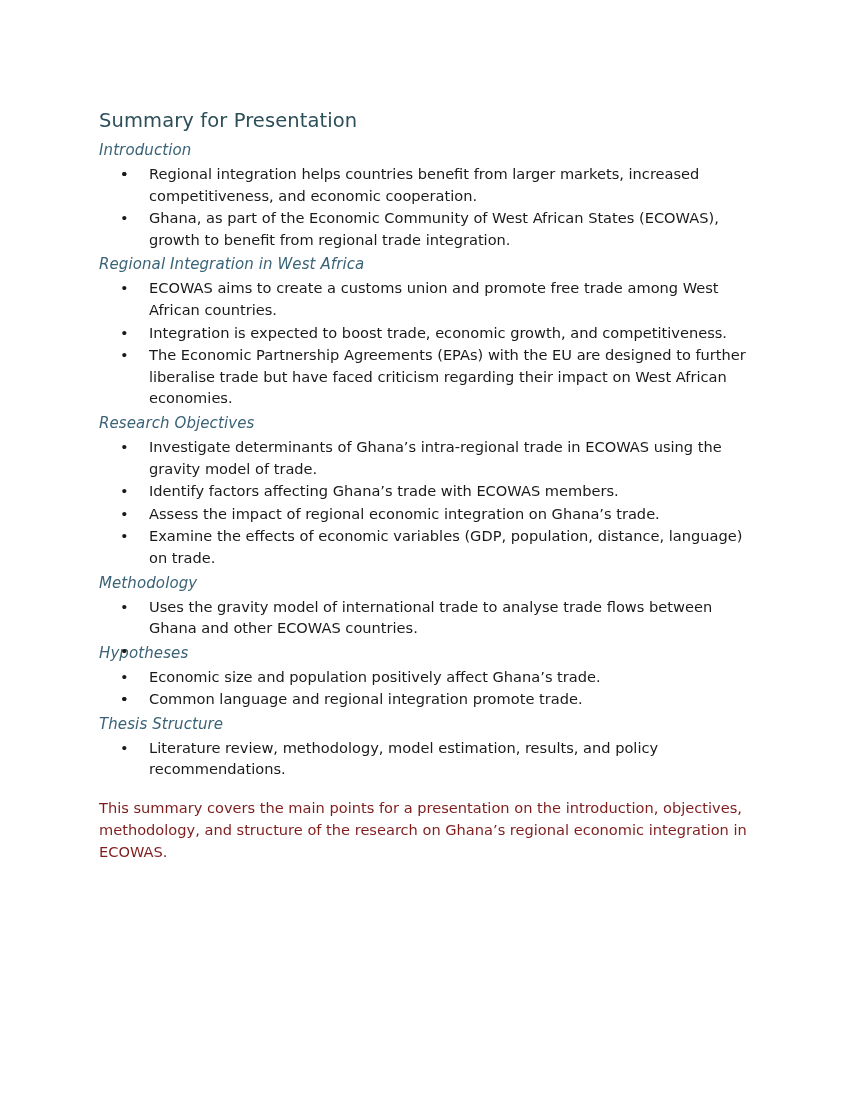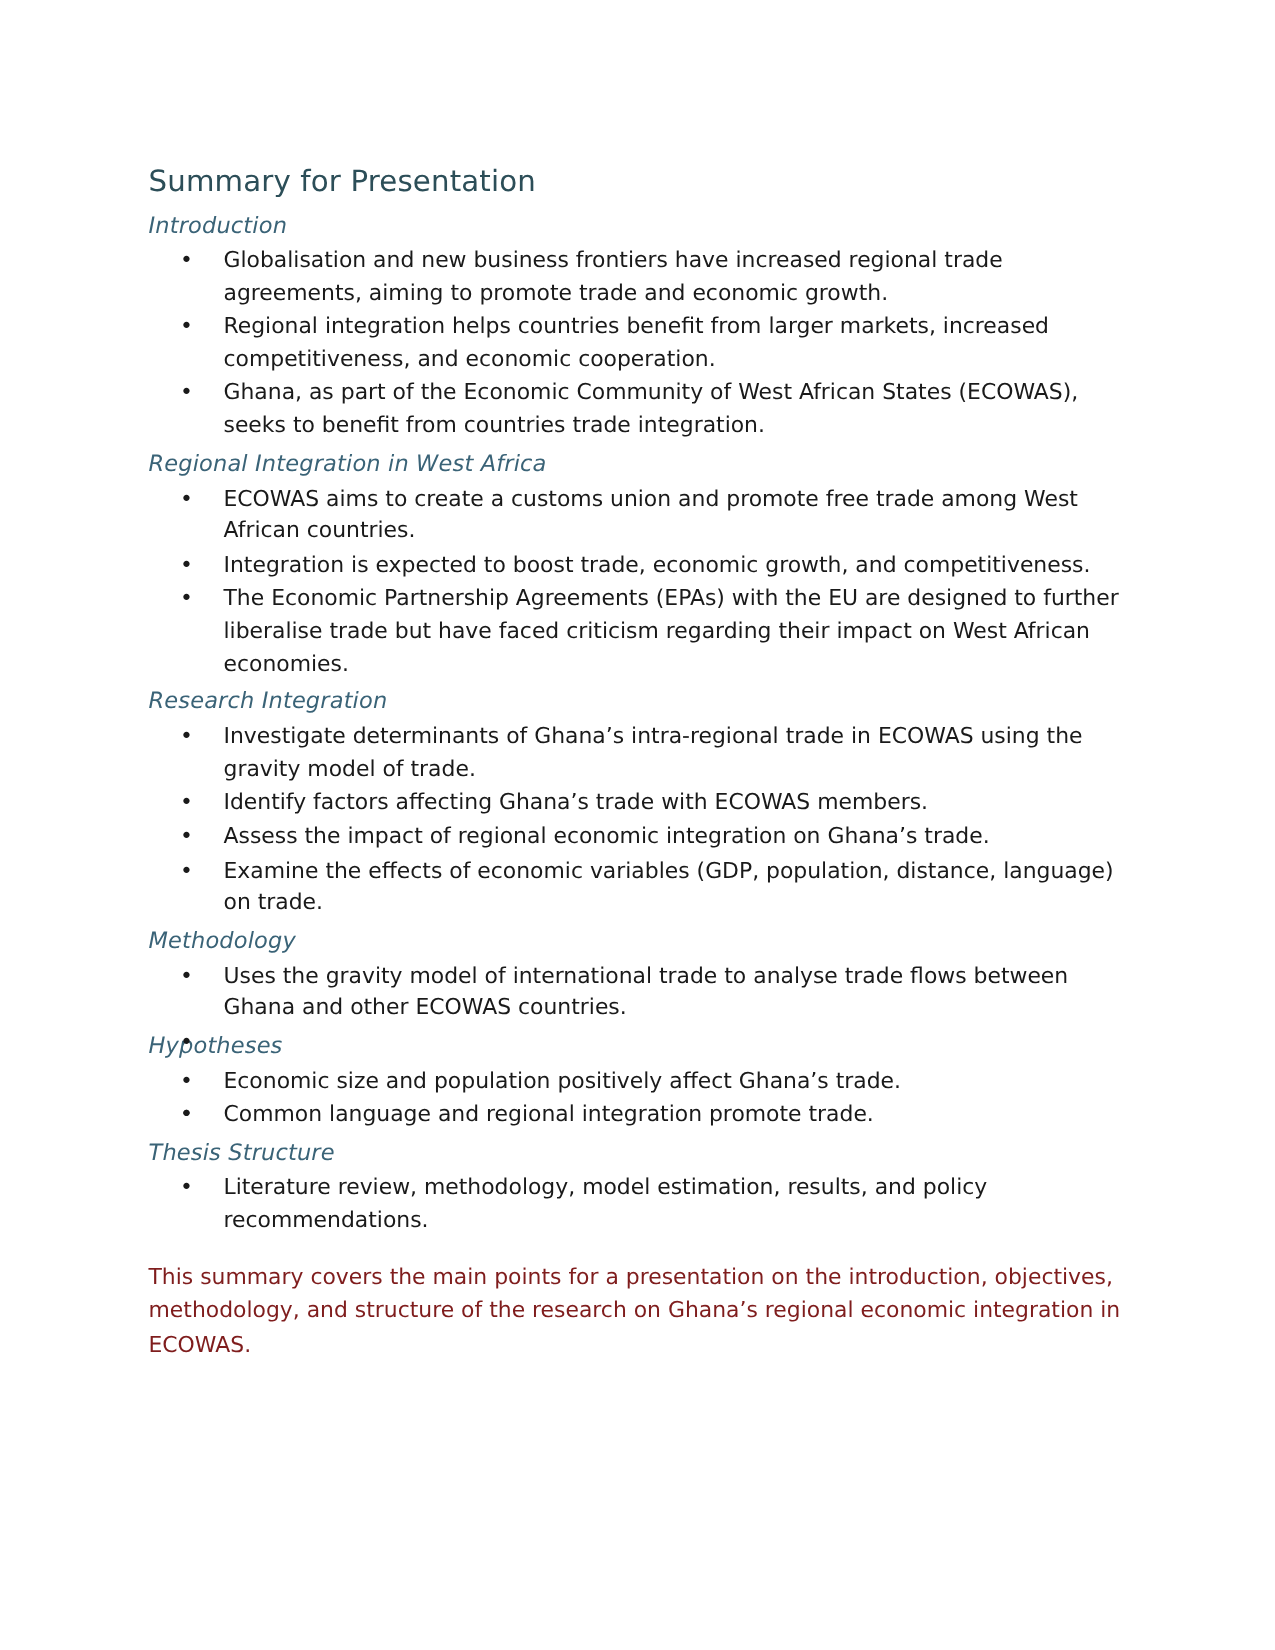--- a/index.html
+++ b/index.html
@@ -86,7 +86,7 @@
         <div class="section">
           <div class="section-heading">Introduction</div>
           <ul class="bullets">
-            <li><span class="bullet-glyph">•</span><span class="bullet-text">Globalisation and new business frontiers have increased regional trade agreements, aiming to promote trade and economic growth.</span></li>
+            <li><span class="bullet-glyph">•</span></li>
             <li><span class="bullet-glyph">•</span><span class="bullet-text">Regional integration helps countries benefit from larger markets, increased competitiveness, and economic cooperation.</span></li>
             <li><span class="bullet-glyph">•</span><span class="bullet-text">Ghana, as part of the Economic Community of West African States (ECOWAS), seeks to benefit from countries trade integration.</span></li>
           </ul>

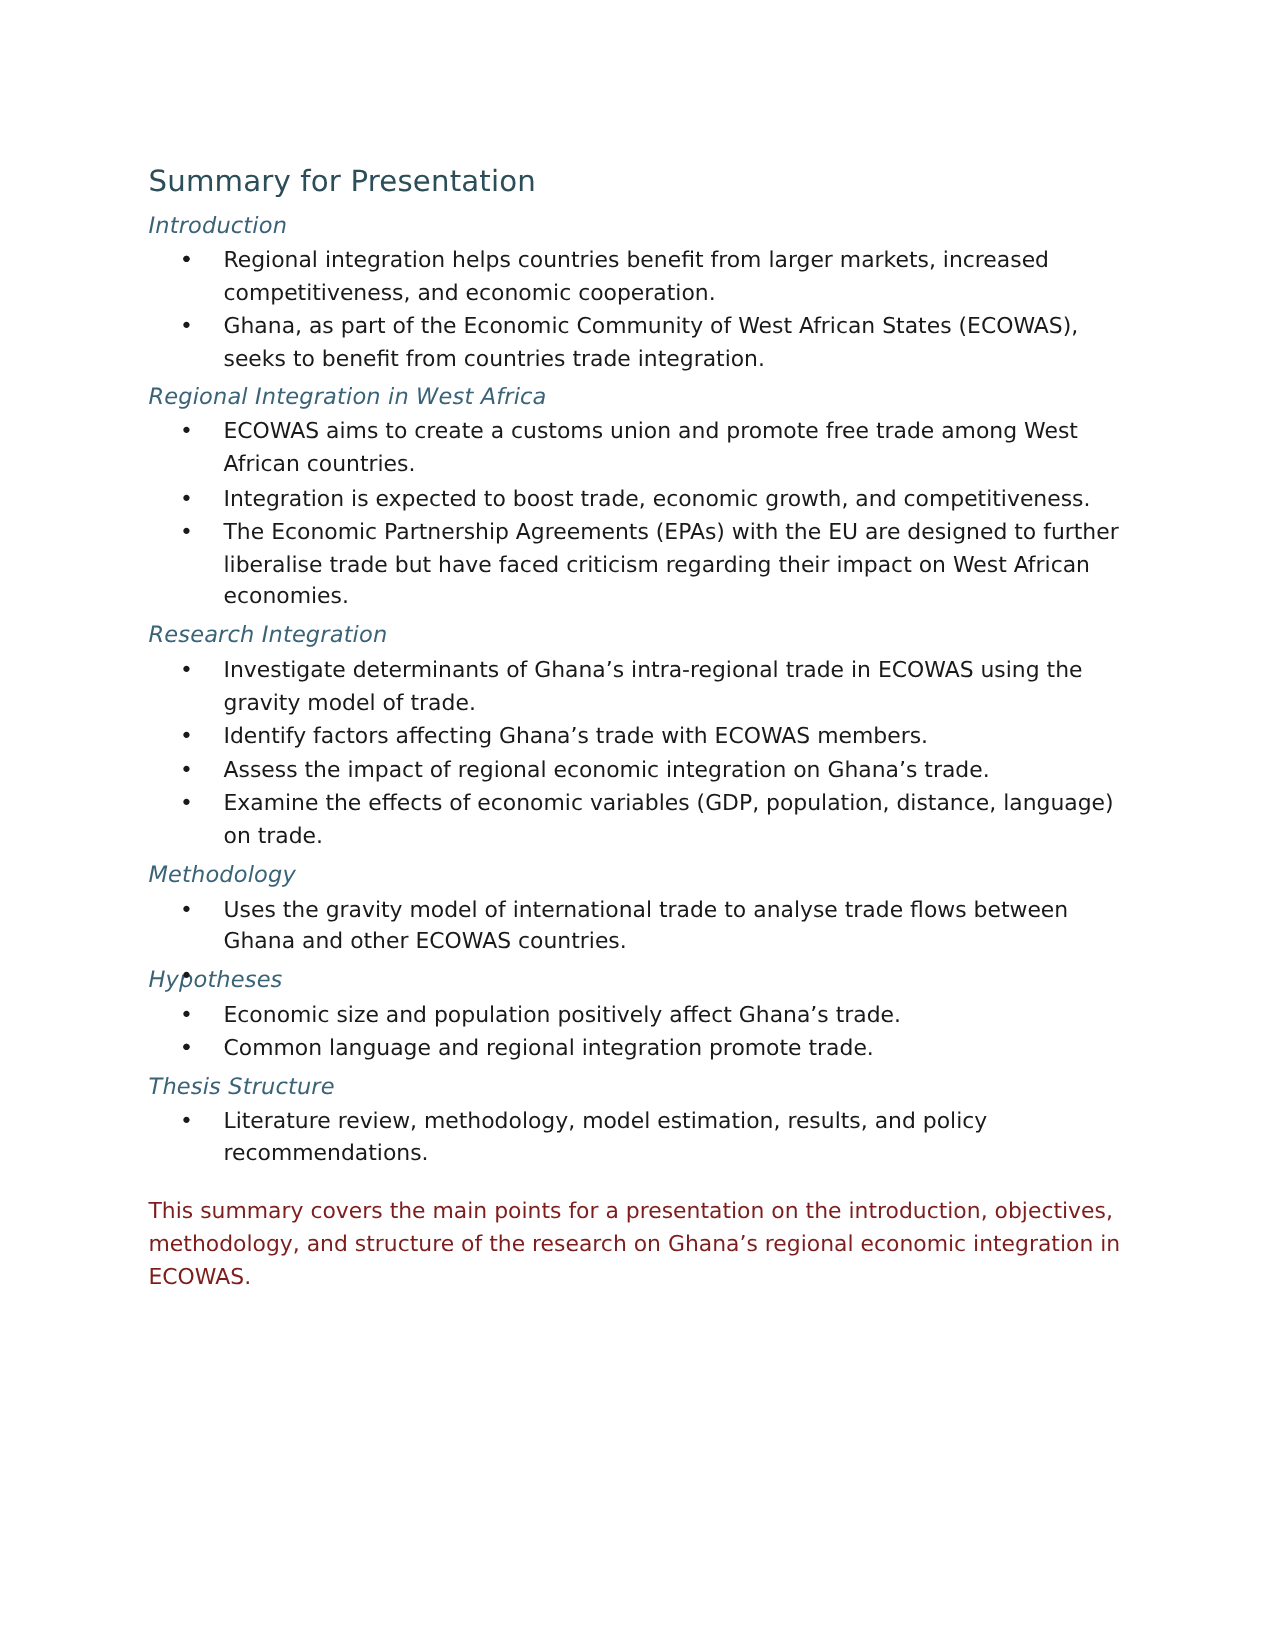--- a/index.html
+++ b/index.html
@@ -88,7 +88,7 @@
           <ul class="bullets">
             <li><span class="bullet-glyph">•</span></li>
             <li><span class="bullet-glyph">•</span><span class="bullet-text">Regional integration helps countries benefit from larger markets, increased competitiveness, and economic cooperation.</span></li>
-            <li><span class="bullet-glyph">•</span><span class="bullet-text">Ghana, as part of the Economic Community of West African States (ECOWAS), seeks to benefit from countries trade integration.</span></li>
+            <li><span class="bullet-glyph">•</span><span class="bullet-text">Ghana, as part of the Economic Community of West African States (ECOWAS), growth to benefit from regional trade integration.</span></li>
           </ul>
         </div>
         <div class="section">

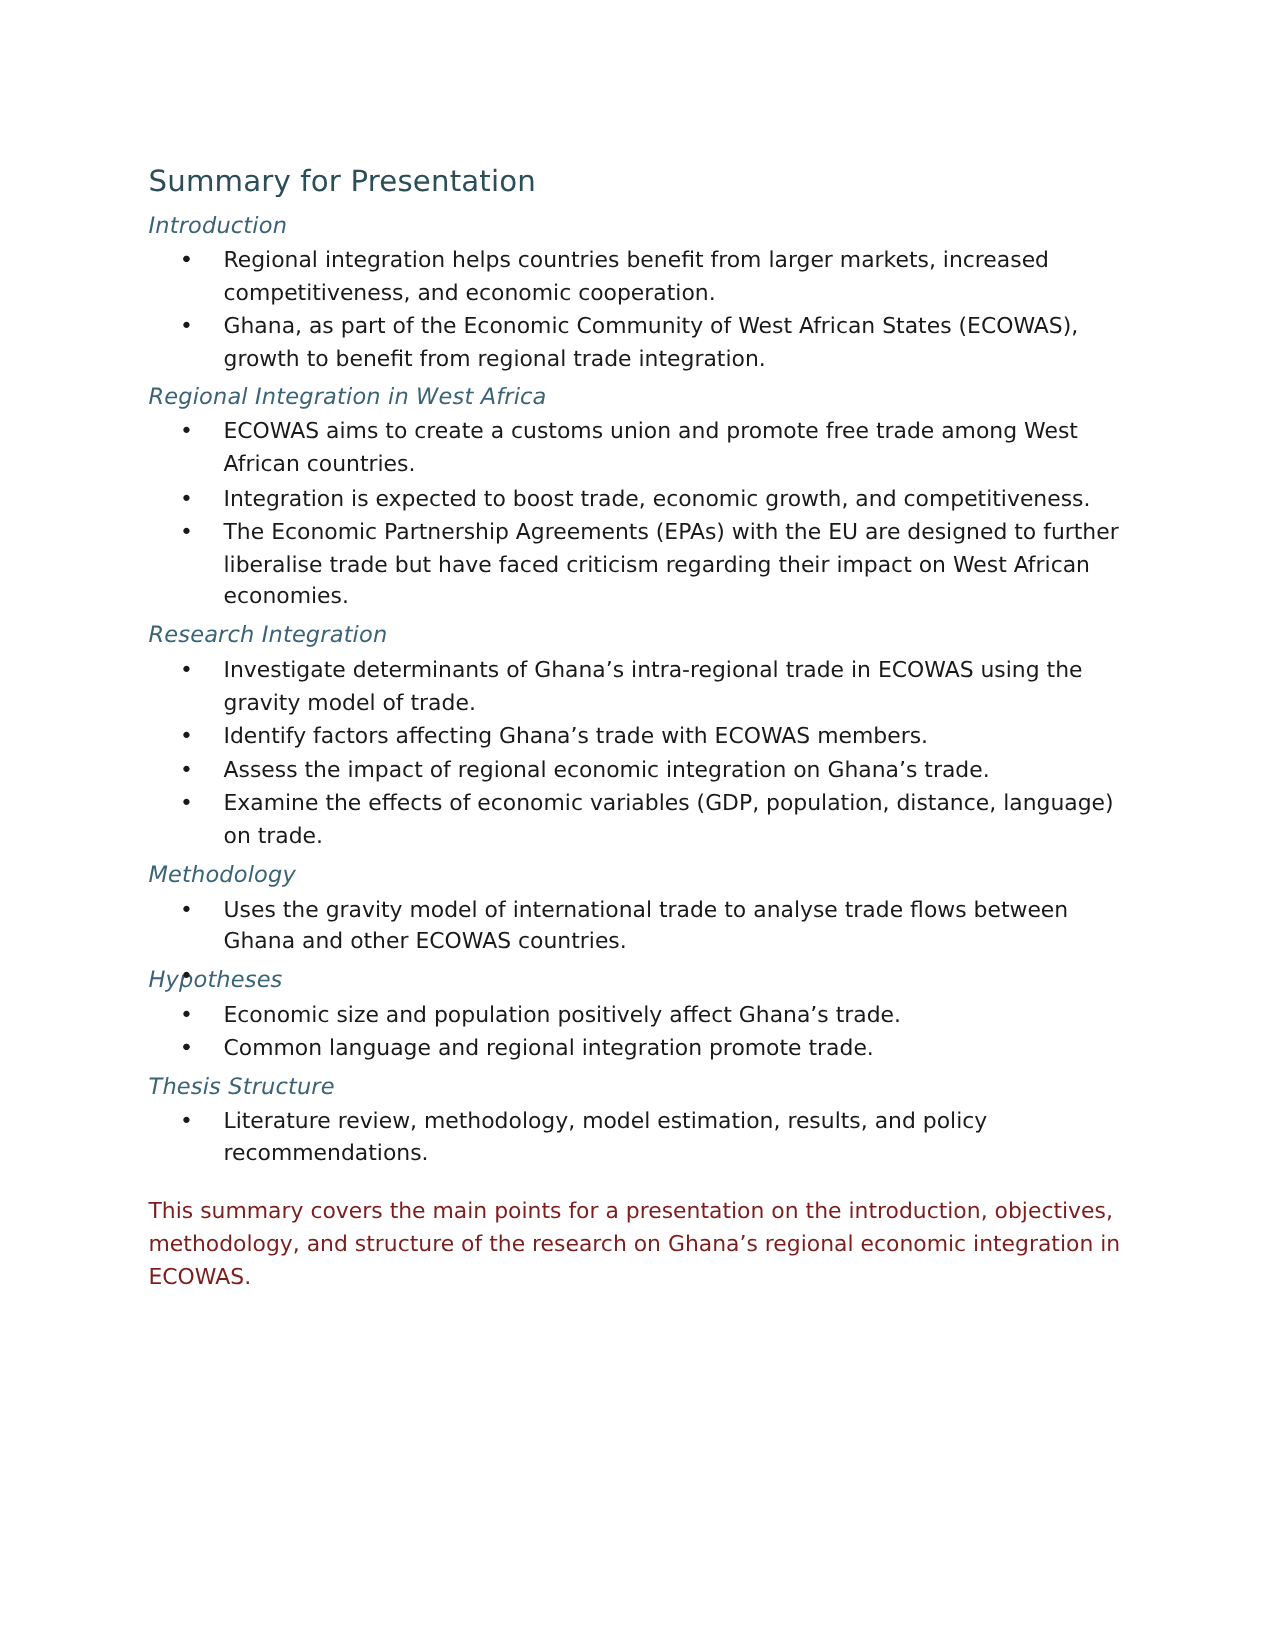--- a/index.html
+++ b/index.html
@@ -100,7 +100,7 @@
           </ul>
         </div>
         <div class="section">
-          <div class="section-heading">Research Integration</div>
+          <div class="section-heading">Research Objectives</div>
           <ul class="bullets">
             <li><span class="bullet-glyph">•</span><span class="bullet-text">Investigate determinants of Ghana’s intra-regional trade in ECOWAS using the gravity model of trade.</span></li>
             <li><span class="bullet-glyph">•</span><span class="bullet-text">Identify factors affecting Ghana’s trade with ECOWAS members.</span></li>

